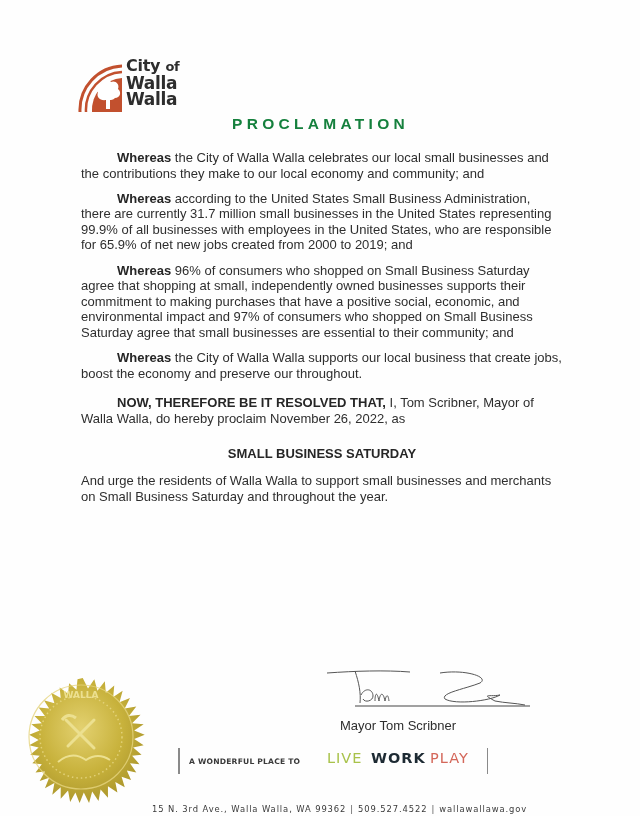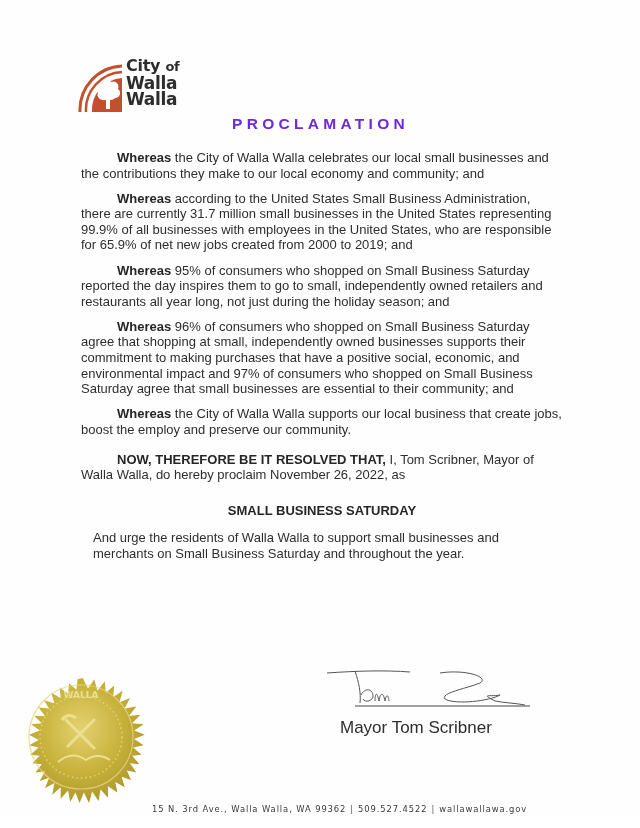--- a/index.html
+++ b/index.html
@@ -59,7 +59,7 @@
       font-size: 15.5px;
       font-weight: bold;
       letter-spacing: 4.3px;
-      color: #6d28d9;
+      color: #15803d;
       font-family: "Liberation Sans", sans-serif;
     }
 

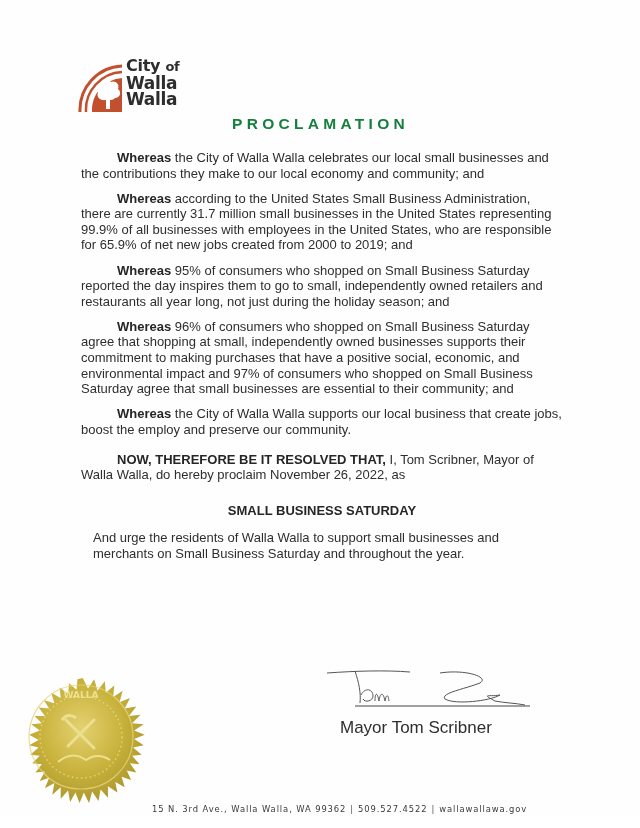--- a/index.html
+++ b/index.html
@@ -200,7 +200,6 @@
   <div class="body-text">
     <p class="para"><b>Whereas</b><span> the City of Walla Walla celebrates our local small businesses and the contributions they make to our local economy and community; and</span></p>
     <p class="para"><b>Whereas</b><span> according to the United States Small Business Administration, there are currently 31.7 million small businesses in the United States representing 99.9% of all businesses with employees in the United States, who are responsible for 65.9% of net new jobs created from 2000 to 2019; and</span></p>
-    <p class="para"><b>Whereas</b><span> 95% of consumers who shopped on Small Business Saturday reported the day inspires them to go to small, independently owned retailers and restaurants all year long, not just during the holiday season; and</span></p>
     <p class="para"><b>Whereas</b><span> 96% of consumers who shopped on Small Business Saturday agree that shopping at small, independently owned businesses supports their commitment to making purchases that have a positive social, economic, and environmental impact and 97% of consumers who shopped on Small Business Saturday agree that small businesses are essential to their community; and</span></p>
     <p class="para"><b>Whereas</b><span> the City of Walla Walla supports our local business that create jobs, boost the employ and preserve our community.</span></p>
 

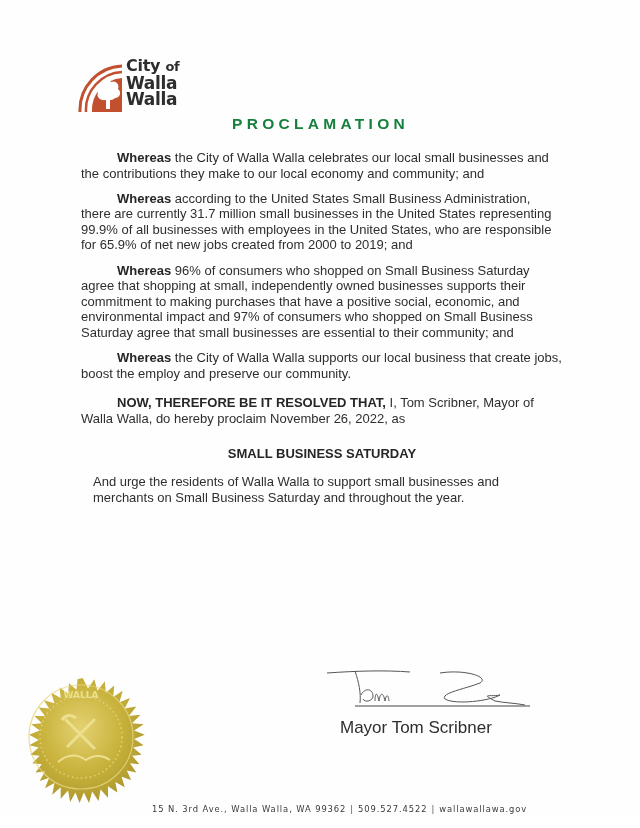--- a/index.html
+++ b/index.html
@@ -201,7 +201,7 @@
     <p class="para"><b>Whereas</b><span> the City of Walla Walla celebrates our local small businesses and the contributions they make to our local economy and community; and</span></p>
     <p class="para"><b>Whereas</b><span> according to the United States Small Business Administration, there are currently 31.7 million small businesses in the United States representing 99.9% of all businesses with employees in the United States, who are responsible for 65.9% of net new jobs created from 2000 to 2019; and</span></p>
     <p class="para"><b>Whereas</b><span> 96% of consumers who shopped on Small Business Saturday agree that shopping at small, independently owned businesses supports their commitment to making purchases that have a positive social, economic, and environmental impact and 97% of consumers who shopped on Small Business Saturday agree that small businesses are essential to their community; and</span></p>
-    <p class="para"><b>Whereas</b><span> the City of Walla Walla supports our local business that create jobs, boost the employ and preserve our community.</span></p>
+    <p class="para"><b>Whereas</b><span> the City of Walla Walla supports our local business that create jobs, boost the economy and preserve our throughout.</span></p>
 
     <p class="para resolved"><b>NOW, THEREFORE BE IT RESOLVED THAT,</b><span> I, Tom Scribner, Mayor of Walla Walla, do hereby proclaim November 26, 2022, as</span></p>
 

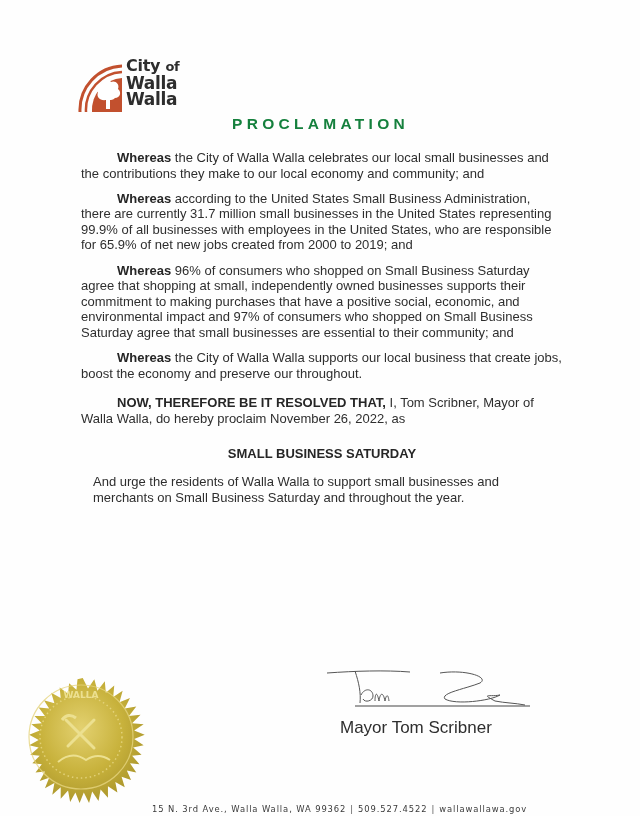--- a/index.html
+++ b/index.html
@@ -90,7 +90,7 @@
       color: #262626;
     }
     .urge {
-      margin: 12px;
+      margin: 0;
       text-indent: 0;
     }
 

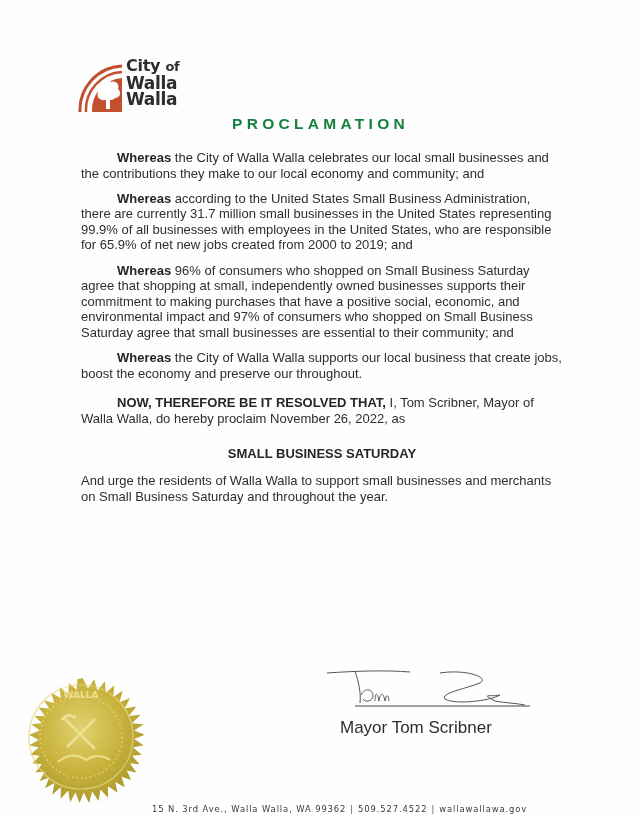--- a/index.html
+++ b/index.html
@@ -115,7 +115,7 @@
       position: absolute;
       left: 340px;
       top: 718px;
-      font-size: 17px;
+      font-size: 13px;
       color: #2e2e2e;
       font-family: "Liberation Sans", sans-serif;
     }

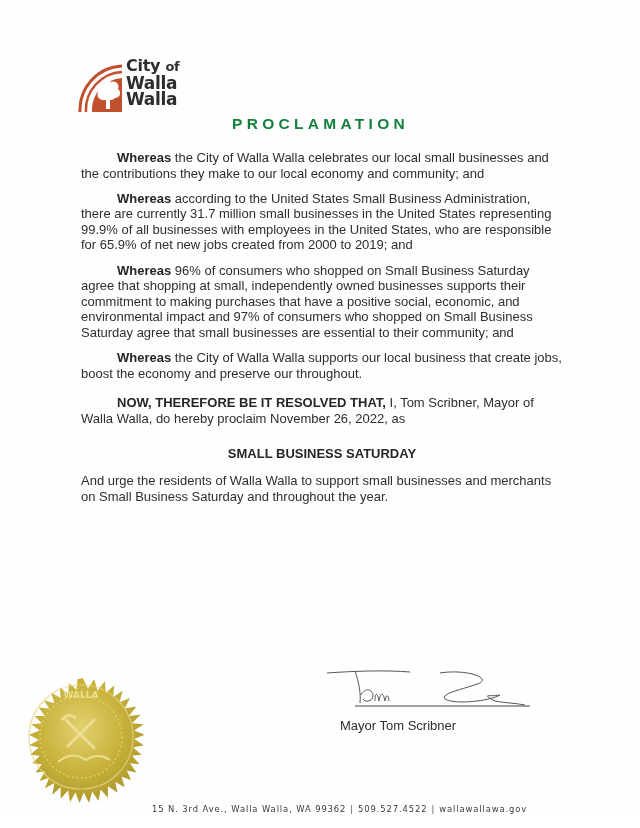--- a/index.html
+++ b/index.html
@@ -239,6 +239,14 @@
   </svg>
   <div class="sig-caption">Mayor Tom Scribner</div>
 
+  <div class="tagline">
+    <span class="bar left"></span>
+    <span class="small-caps">A WONDERFUL PLACE TO</span>
+    <span class="big live">LIVE</span>
+    <span class="big work">WORK</span>
+    <span class="big play">PLAY</span>
+    <span class="bar right"></span>
+  </div>
 
   <div class="address">
     <span>15 N. 3rd Ave., Walla Walla, WA  99362</span><span class="sep">|</span><span>509.527.4522</span><span class="sep">|</span><span>wallawallawa.gov</span>

